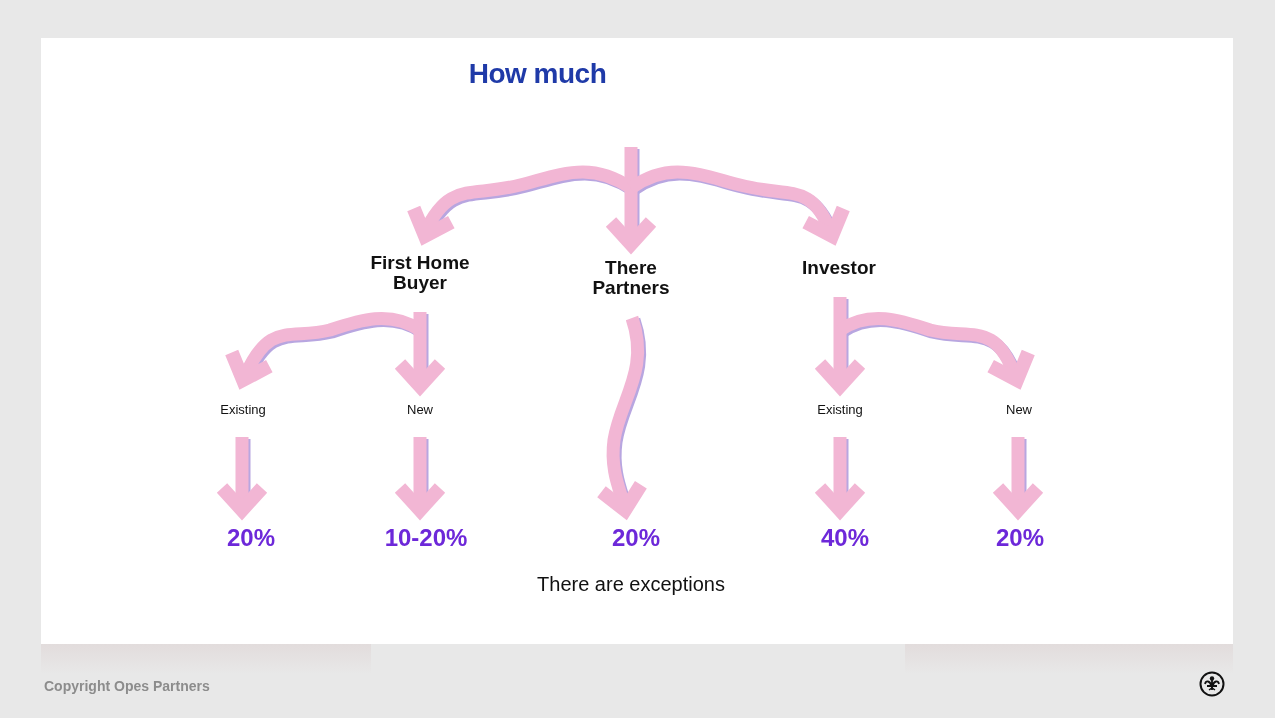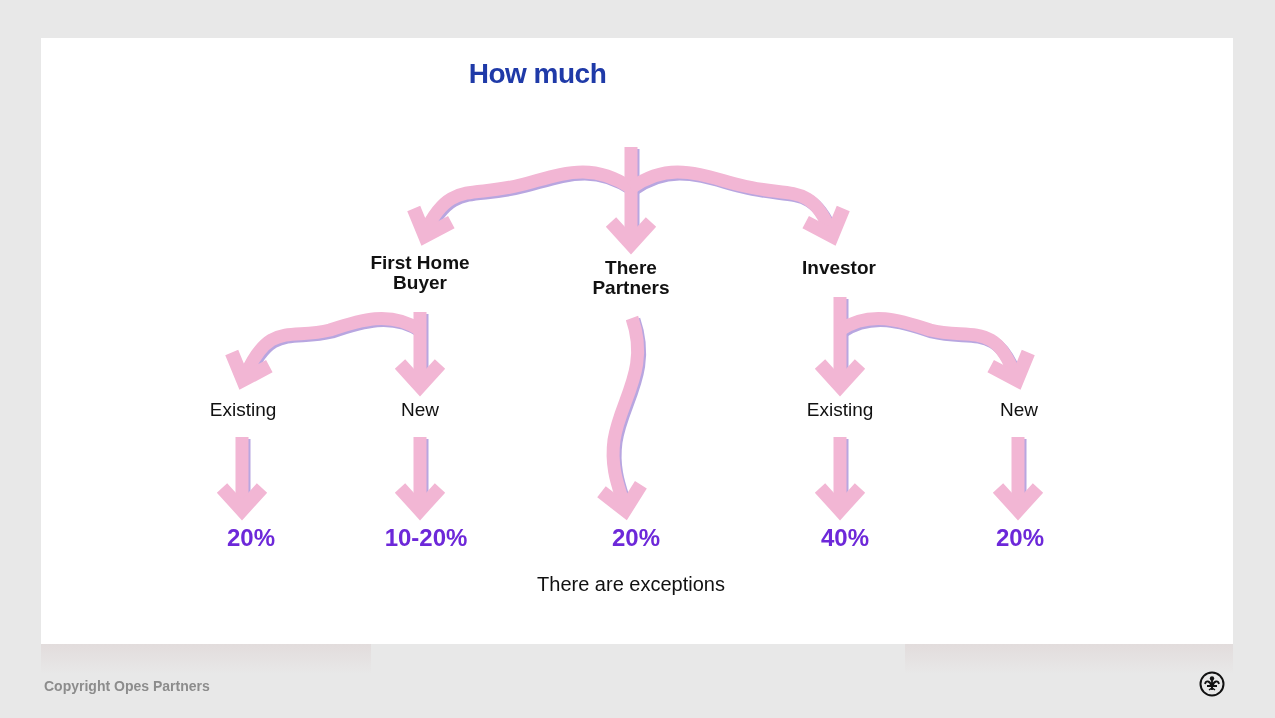--- a/index.html
+++ b/index.html
@@ -7,7 +7,7 @@
   .card{position:absolute;left:41px;top:38px;width:1192px;height:606px;background:#ffffff;}
   .shadow-strip{position:absolute;top:644px;height:30px;background:linear-gradient(#e2dcdc,#e8e8e8);}
   .title{position:absolute;left:0;top:60px;width:1075px;text-align:center;color:#1f3aa8;font-weight:bold;font-size:28px;line-height:28px;letter-spacing:-0.5px;}
-  .lbl{position:absolute;text-align:center;color:#111;font-size:19px;line-height:20px;transform:translateX(-50%);white-space:nowrap;}
+  .lbl{position:absolute;text-align:center;color:#111;font-size:13px;line-height:20px;transform:translateX(-50%);white-space:nowrap;}
   .lbl.b{font-weight:bold;font-size:19px;}
   .pct{position:absolute;text-align:center;color:#6d28d9;font-weight:bold;font-size:24px;line-height:24px;transform:translateX(-50%);white-space:nowrap;}
   .note{position:absolute;left:0;top:574px;width:1262px;text-align:center;color:#111;font-size:20px;line-height:21px;}

